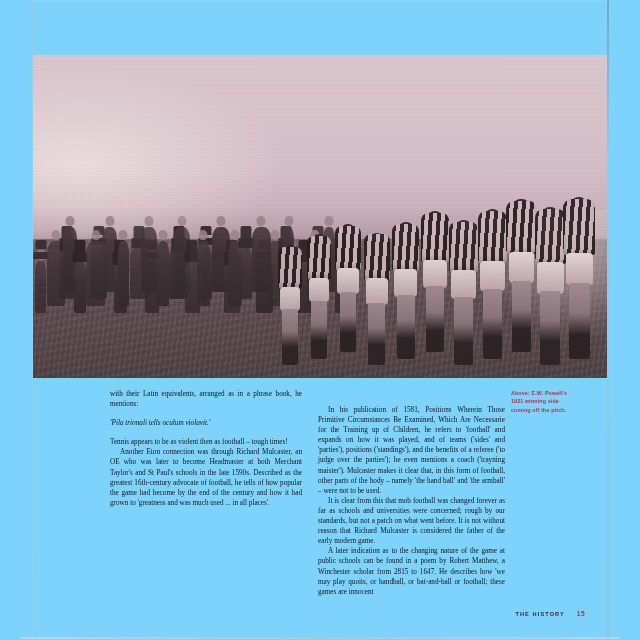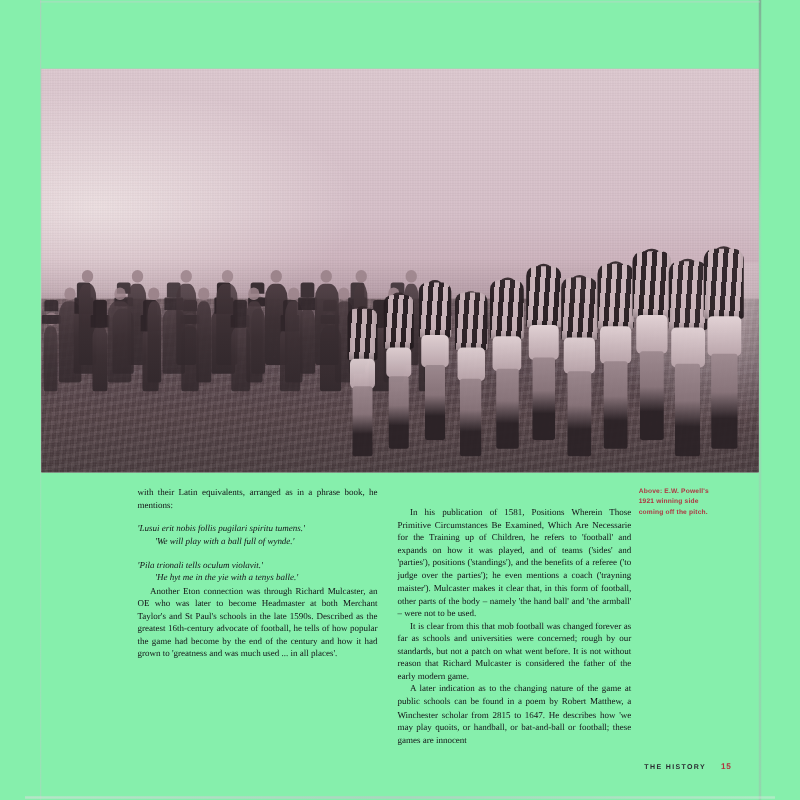--- a/index.html
+++ b/index.html
@@ -21,7 +21,7 @@
     left: 0; top: 0;
     width: 640px;
     height: 640px;
-    background: #86efac;
+    background: #7dd3fc;
   }
 
   

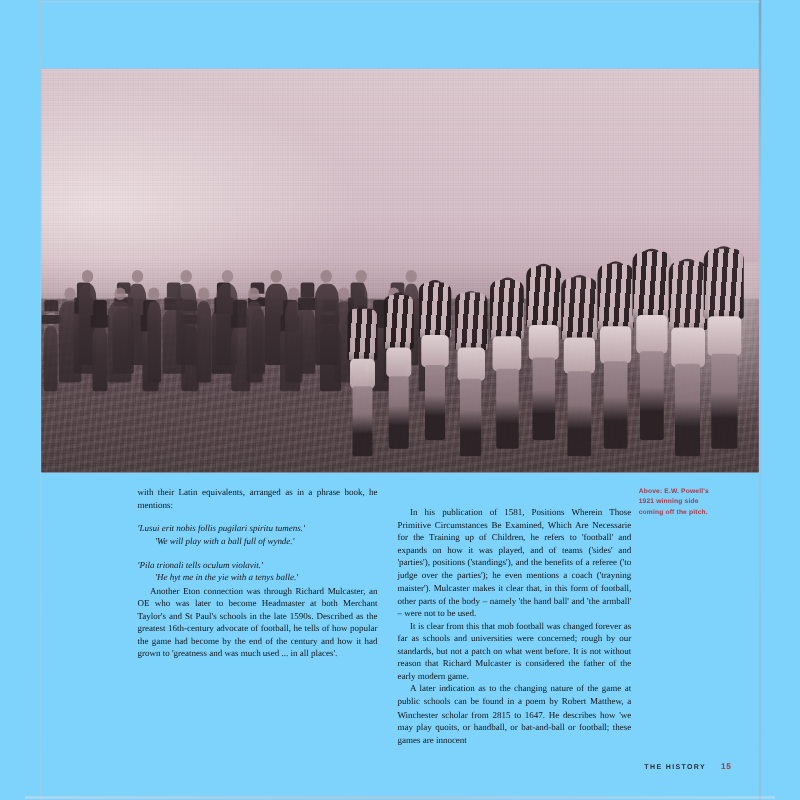--- a/index.html
+++ b/index.html
@@ -435,10 +435,6 @@
     <div class="col" id="col1">
       <p>with their Latin equivalents, arranged as in a phrase book, he mentions:</p>
       <div class="quote">
-        <span>'Lusui erit nobis follis pugilari spiritu tumens.'</span>
-        <span class="l2">'We will play with a ball full of wynde.'</span>
-      </div>
-      <div class="quote">
         <span>'Pila trionali tells oculum violavit.'</span>
         <span class="l2">'He hyt me in the yie with a tenys balle.'</span>
       </div>

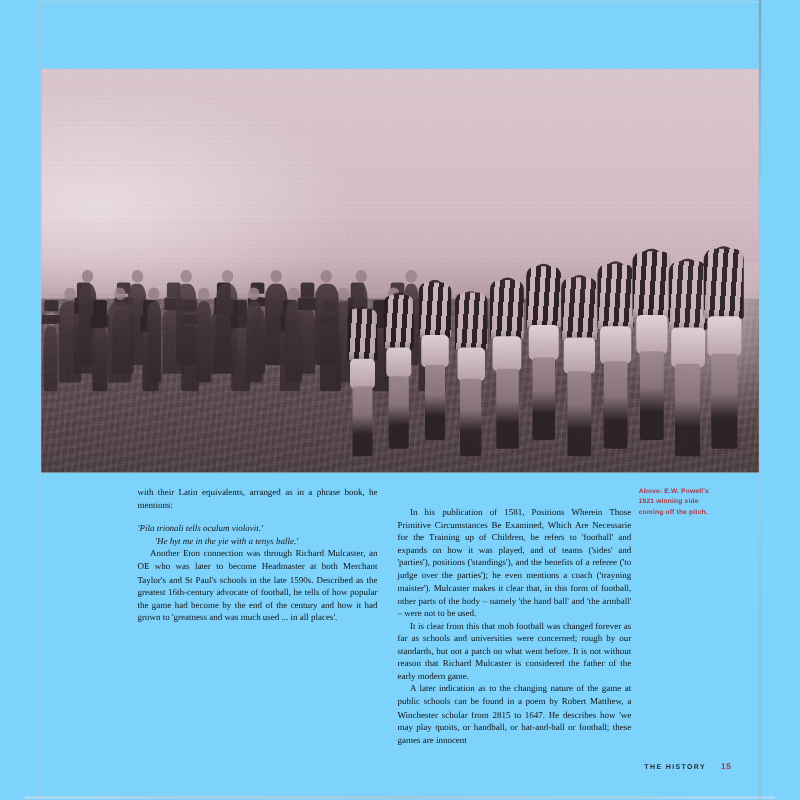--- a/index.html
+++ b/index.html
@@ -436,7 +436,6 @@
       <p>with their Latin equivalents, arranged as in a phrase book, he mentions:</p>
       <div class="quote">
         <span>'Pila trionali tells oculum violavit.'</span>
-        <span class="l2">'He hyt me in the yie with a tenys balle.'</span>
       </div>
       <p class="indent">Another Eton connection was through Richard Mulcaster, an OE who was later to become Headmaster at both Merchant Taylor's and St Paul's schools in the late 1590s. Described as the greatest 16th-century advocate of football, he tells of how popular the game had become by the end of the century and how it had grown to 'greatness and was much used ... in all places'.</p>
     </div>

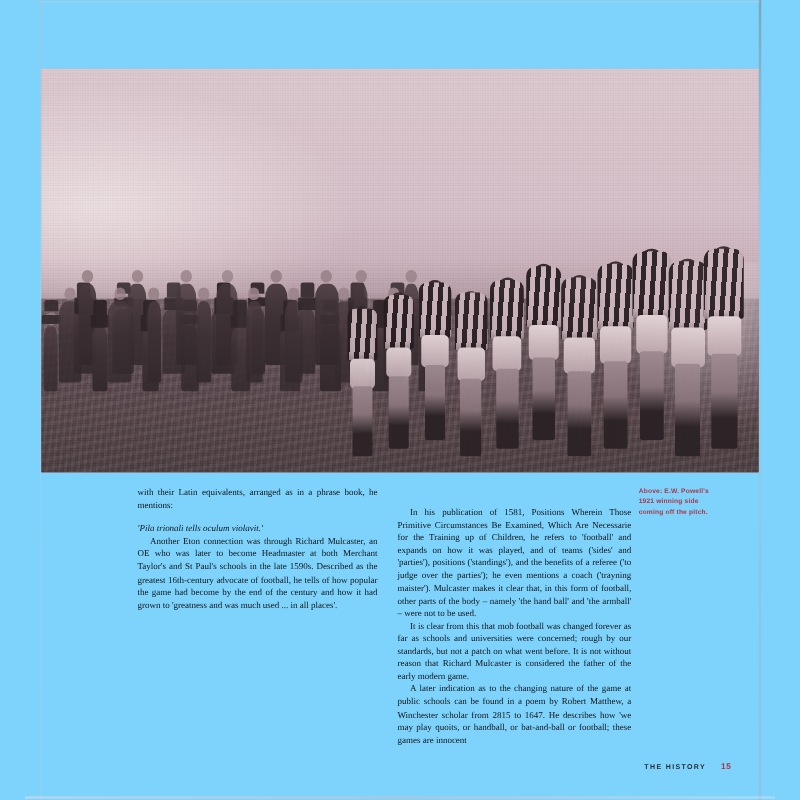--- a/index.html
+++ b/index.html
@@ -437,6 +437,7 @@
       <div class="quote">
         <span>'Pila trionali tells oculum violavit.'</span>
       </div>
+      <p class="spaced">Tennis appears to be as violent then as football – tough times!</p>
       <p class="indent">Another Eton connection was through Richard Mulcaster, an OE who was later to become Headmaster at both Merchant Taylor's and St Paul's schools in the late 1590s. Described as the greatest 16th-century advocate of football, he tells of how popular the game had become by the end of the century and how it had grown to 'greatness and was much used ... in all places'.</p>
     </div>
 

